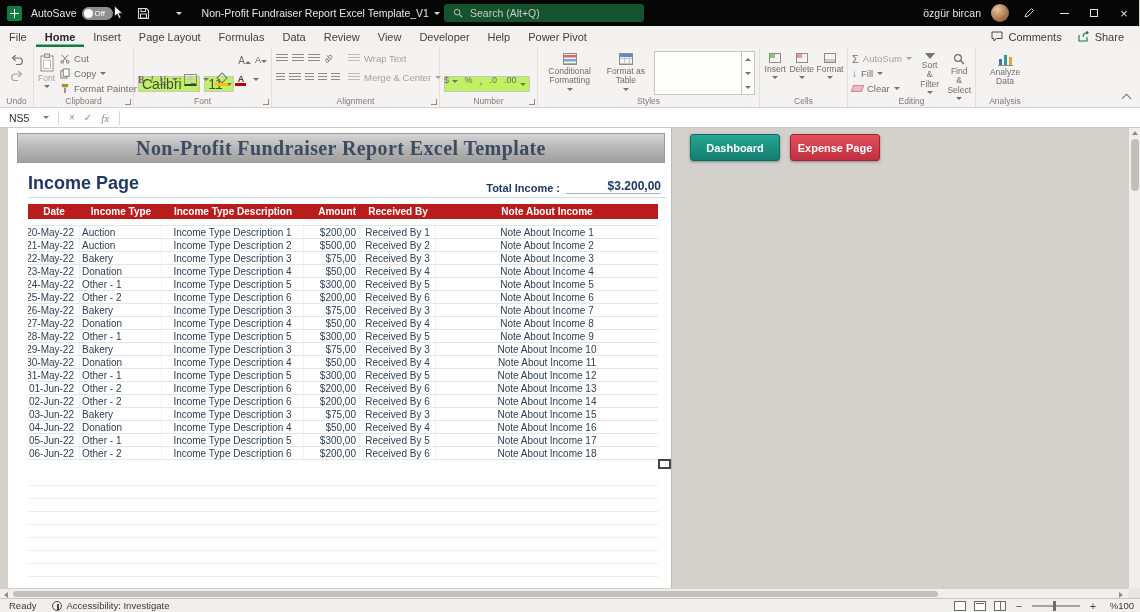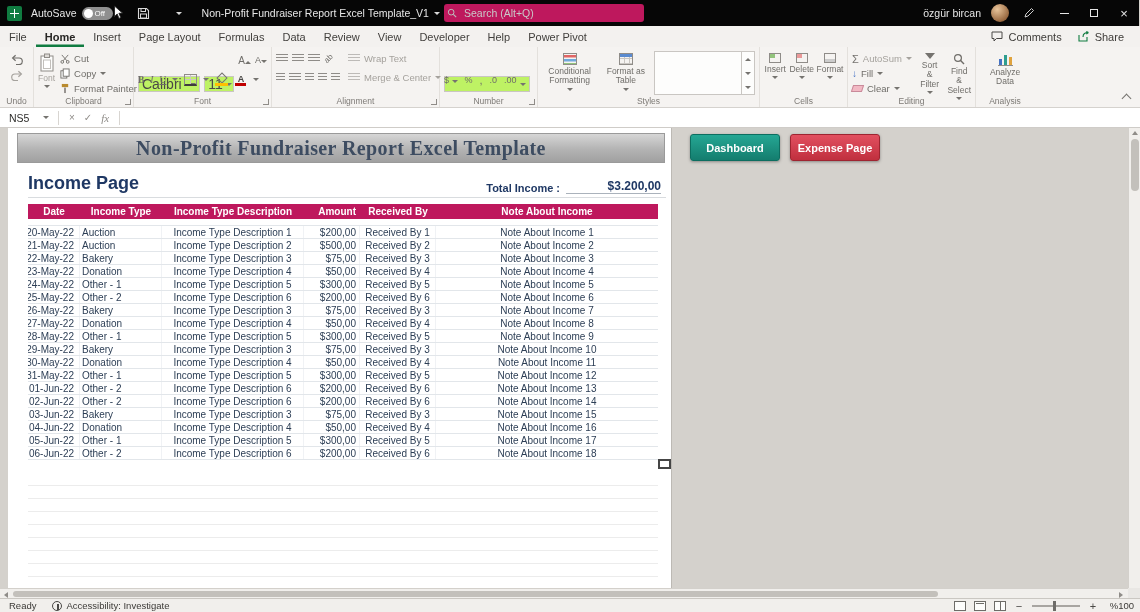--- a/index.html
+++ b/index.html
@@ -19,7 +19,7 @@
   .qat-save { margin-left:24px; display:flex; }
   .qat-chev { margin-left:26px; display:flex; flex-direction:column; align-items:center; }
   .doc-title { margin-left:20px; display:flex; align-items:center; gap:5px; white-space:nowrap; }
-  .searchbox { position:absolute; left:444px; top:4px; width:200px; height:18px; background:#be185d; border-radius:3px; display:flex; align-items:center; gap:7px; padding:0 3px; color:#c9c9c9; }
+  .searchbox { position:absolute; left:444px; top:4px; width:200px; height:18px; background:#14532d; border-radius:3px; display:flex; align-items:center; gap:7px; padding:0 9px; color:#c9c9c9; }
   .cursor-ptr { position:absolute; left:113px; top:5px; }
   .tb-right { margin-left:auto; display:flex; align-items:center; height:100%; }
   .user-name { margin-right:10px; white-space:nowrap; }

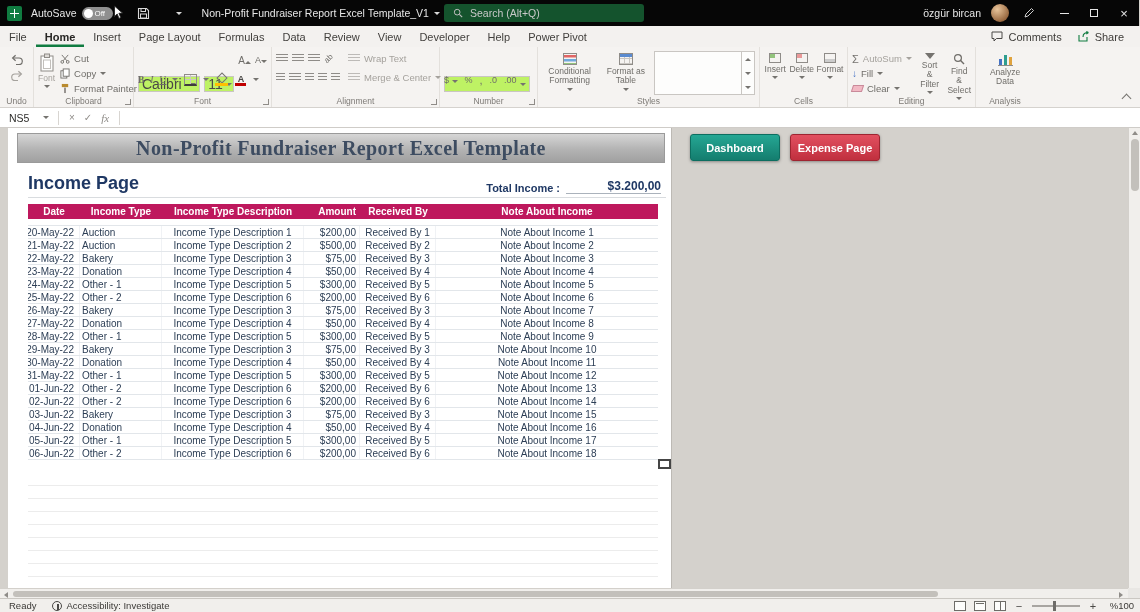--- a/index.html
+++ b/index.html
@@ -102,7 +102,7 @@
   .total-label { margin-left:auto; font-weight:700; font-size:11px; color:#1F3864; }
   .total-value { width:95px; text-align:right; font-weight:700; font-size:12px; color:#1F3864; border-bottom:1px solid #aab2bb; margin-left:6px; margin-right:5px; }
   .table { position:absolute; left:20px; top:76px; width:630px; }
-  .thead { display:grid; grid-template-columns:52px 82px 142px 56px 76px 222px; background:#be185d; color:#fff; height:15px; align-items:center; font-size:10px; font-weight:700; }
+  .thead { display:grid; grid-template-columns:52px 82px 142px 56px 76px 222px; background:#b91c1c; color:#fff; height:15px; align-items:center; font-size:10px; font-weight:700; }
   .thead span { text-align:center; }
   .thead .h-amt { text-align:right; padding-right:4px; }
   .tbody { margin-top:6px; border-top:1px solid #e2e6ea; }

